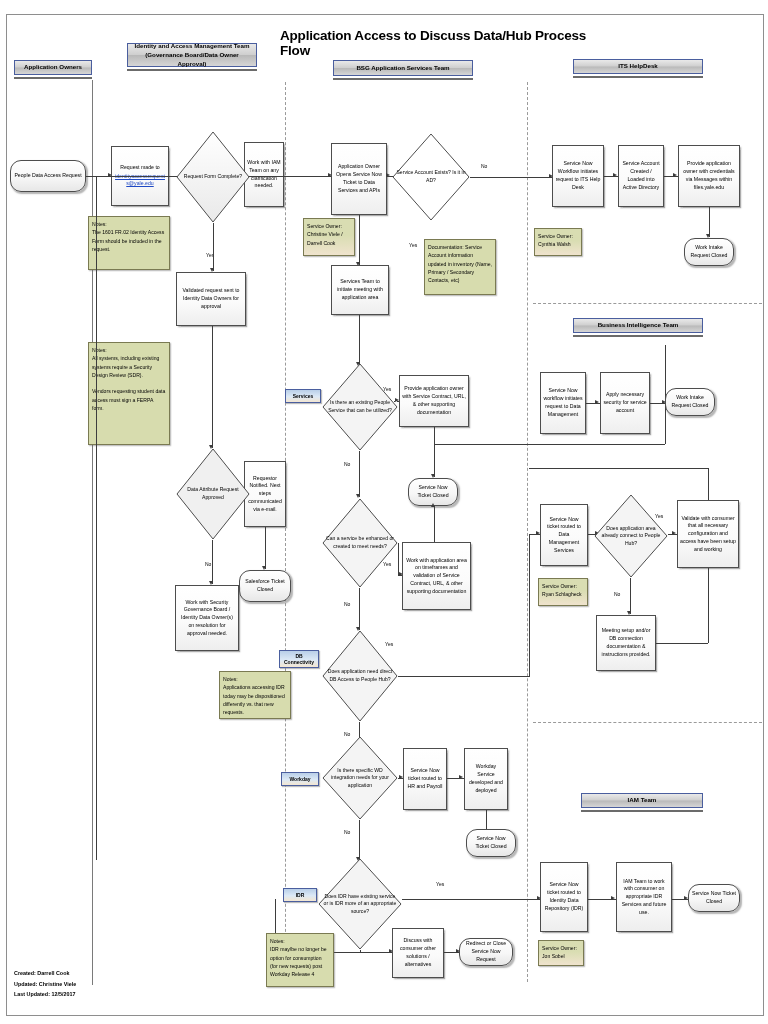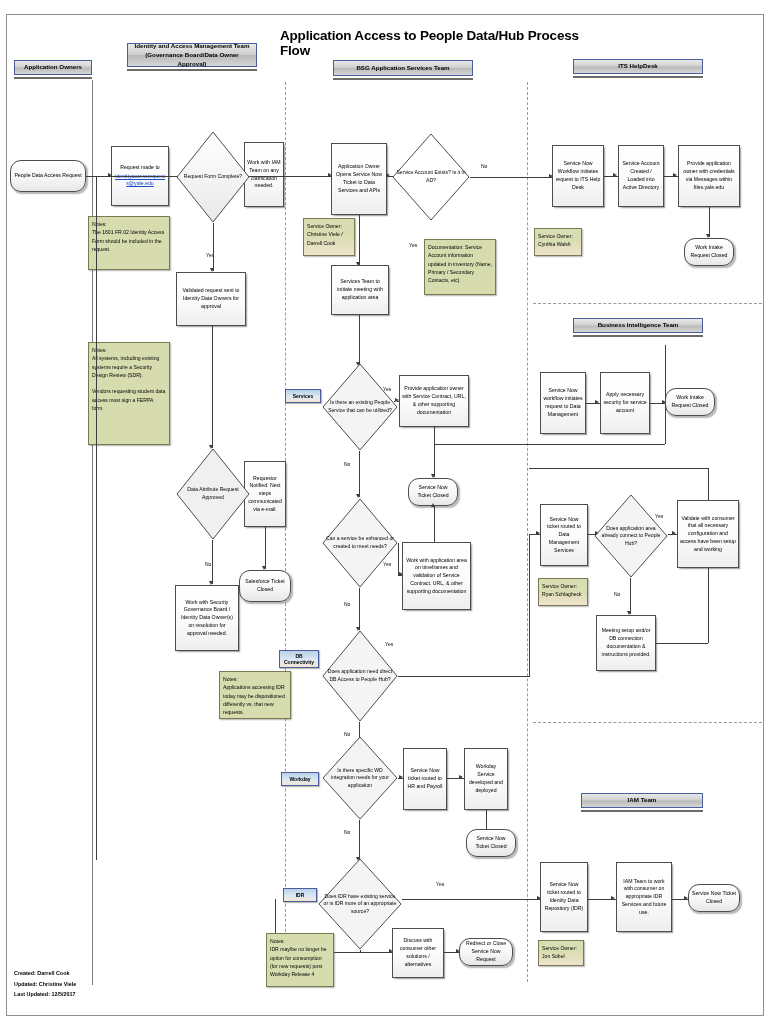--- a/index.html
+++ b/index.html
@@ -88,7 +88,7 @@
 
   <div class="frame" style="left:6px;top:14px;width:756px;height:1000px;"></div>
 
-  <div class="abs title" style="left:280px;top:28px;width:330px;">Application Access to People Data/Hub Process Flow</div>
+  <div class="abs title" style="left:280px;top:28px;width:330px;">Application Access to Discuss Data/Hub Process Flow</div>
 
   <div class="abs banner" style="left:14px;top:60px;width:78px;height:15px;">
     <span>Application Owners</span>

